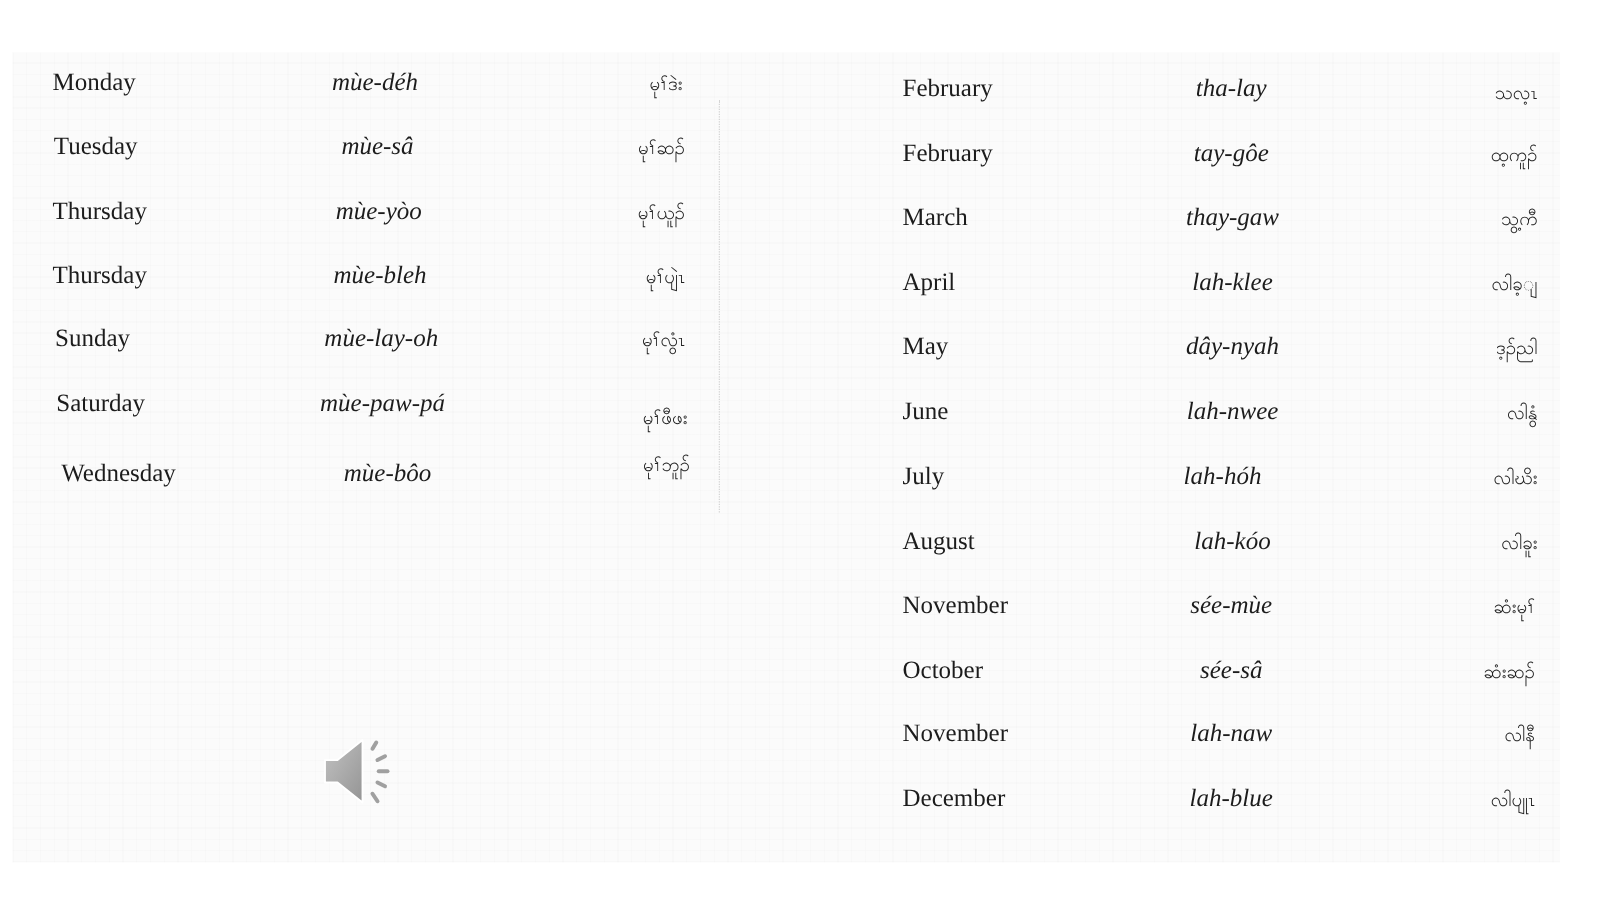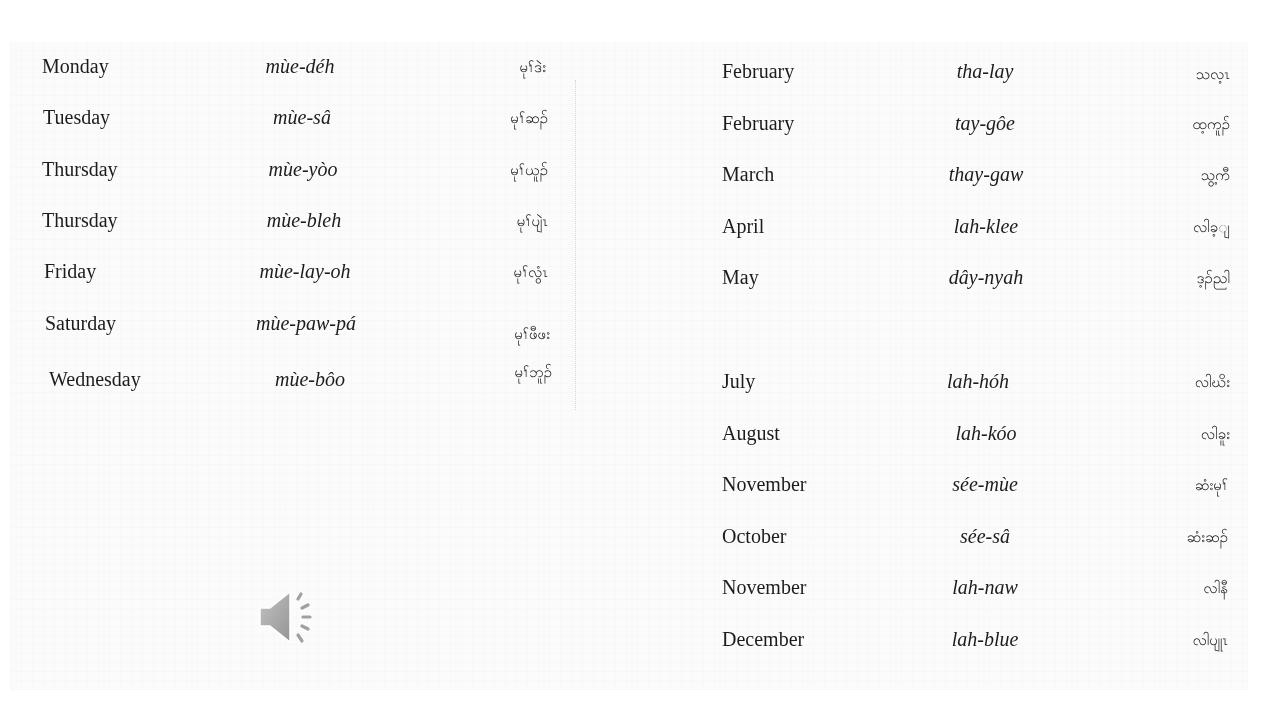--- a/index.html
+++ b/index.html
@@ -112,7 +112,7 @@
       <span class="karen" style="left:506px;top:2px">မုၢ်ပျဲၤ</span>
     </div>
     <div class="row" style="top:205px">
-      <span class="eng" style="left:2px">Friday</span>
+      <span class="eng" style="left:2px">Sunday</span>
       <span class="pron" style="left:263px">mùe-lay-oh</span>
       <span class="karen" style="left:506px;top:2px">မုၢ်လွံၤ</span>
     </div>

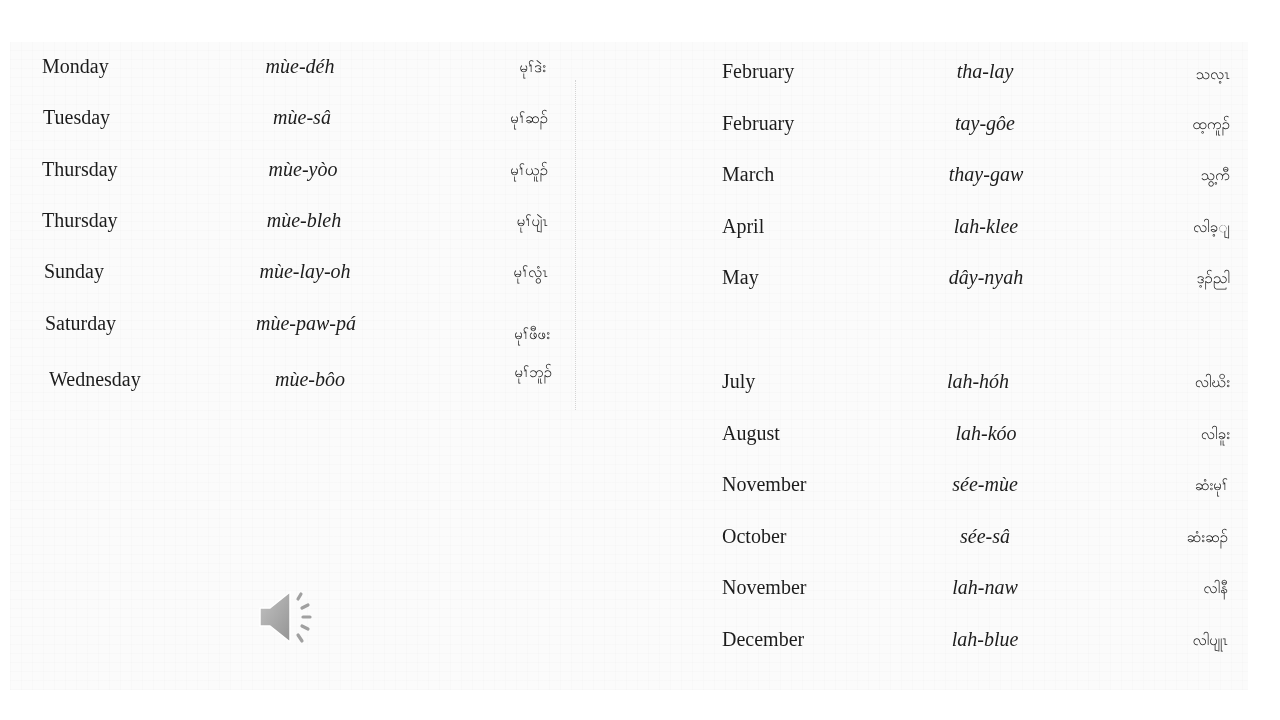--- a/index.html
+++ b/index.html
@@ -153,6 +153,11 @@
       <span class="eng">May</span>
       <span class="pron" style="left:264px">dây-nyah</span>
       <span class="karen" style="left:508px;top:2px">ဒ့ၣ်ညါ</span>
+    </div>
+    <div class="row" style="top:258px">
+      <span class="eng">June</span>
+      <span class="pron" style="left:264px">lah-nwee</span>
+      <span class="karen" style="left:508px;top:2px">လါနွံ</span>
     </div>
     <div class="row" style="top:310px">
       <span class="eng">July</span>

